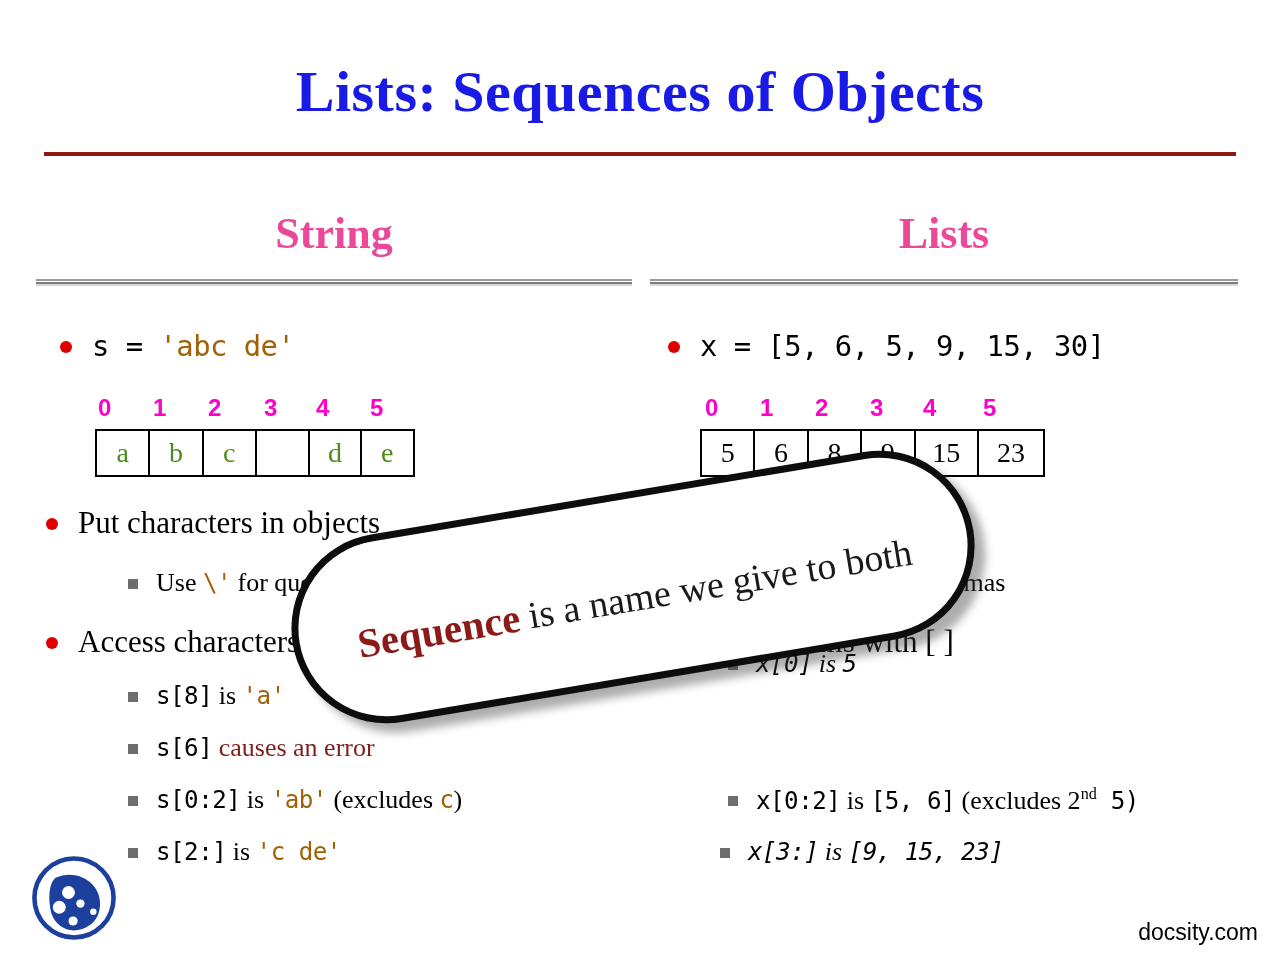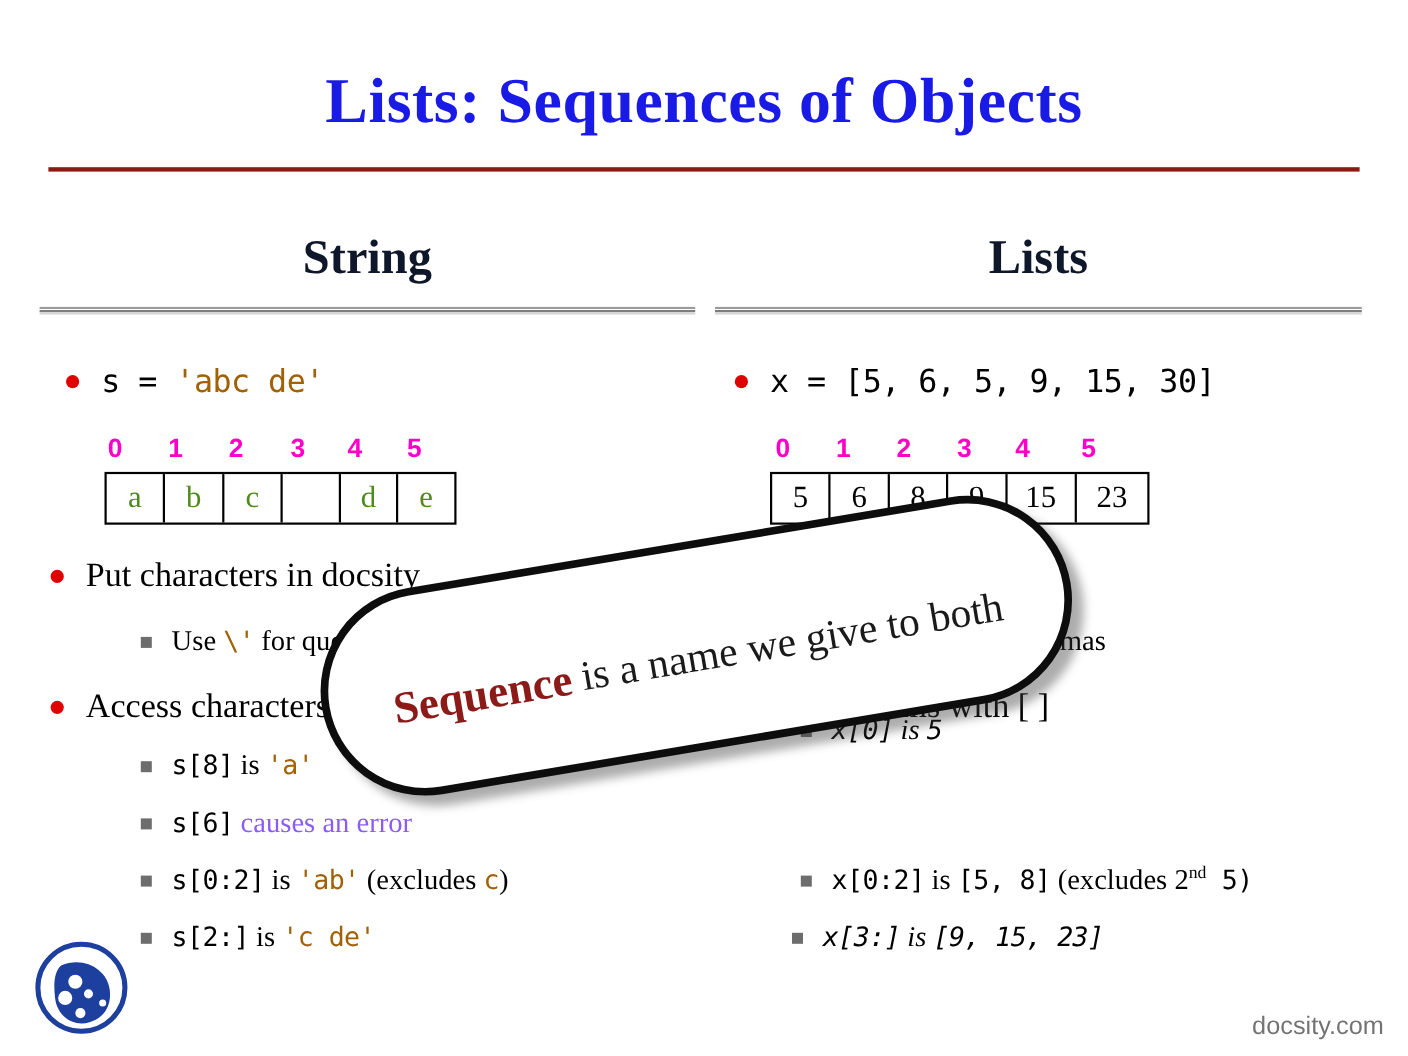--- a/index.html
+++ b/index.html
@@ -50,7 +50,7 @@
     font-family: "Liberation Serif", serif;
     font-weight: bold;
     font-size: 44px;
-    color: #0f172a;
+    color: #ec4899;
     text-align: center;
     white-space: nowrap;
   }

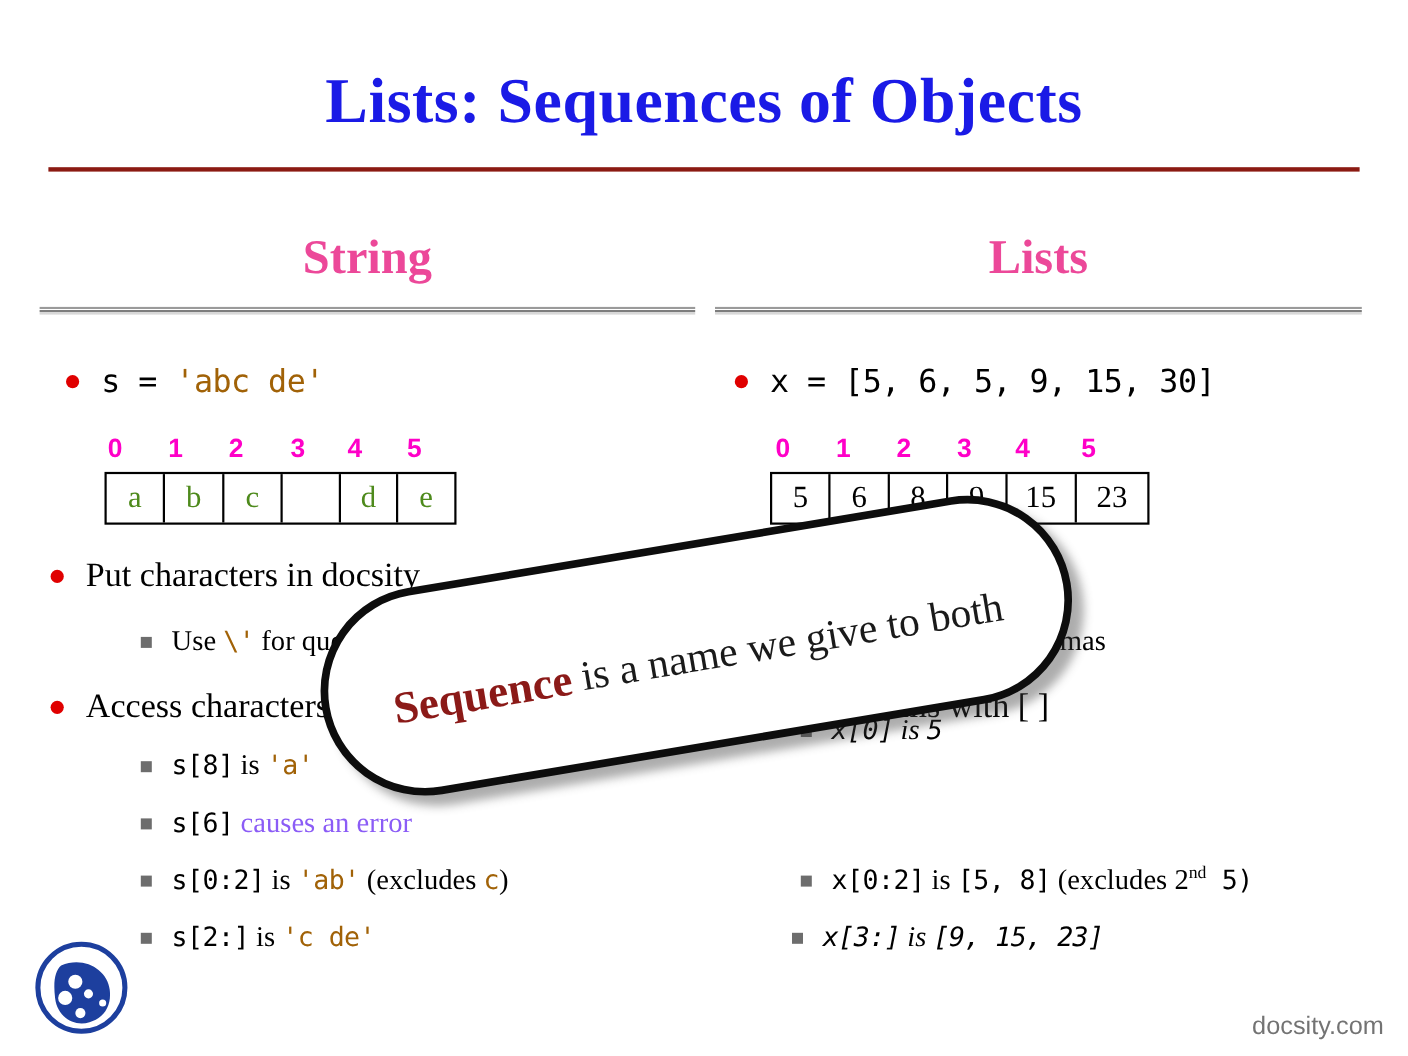--- a/index.html
+++ b/index.html
@@ -246,7 +246,7 @@
   </div>
 
   <div class="lvl1" style="left:46px; top:505px;">
-    <span class="dot"></span><span>Put characters in docsity</span>
+    <span class="dot"></span><span>Put characters in objects</span>
   </div>
 
   <div class="lvl2" style="left:128px; top:568px;">

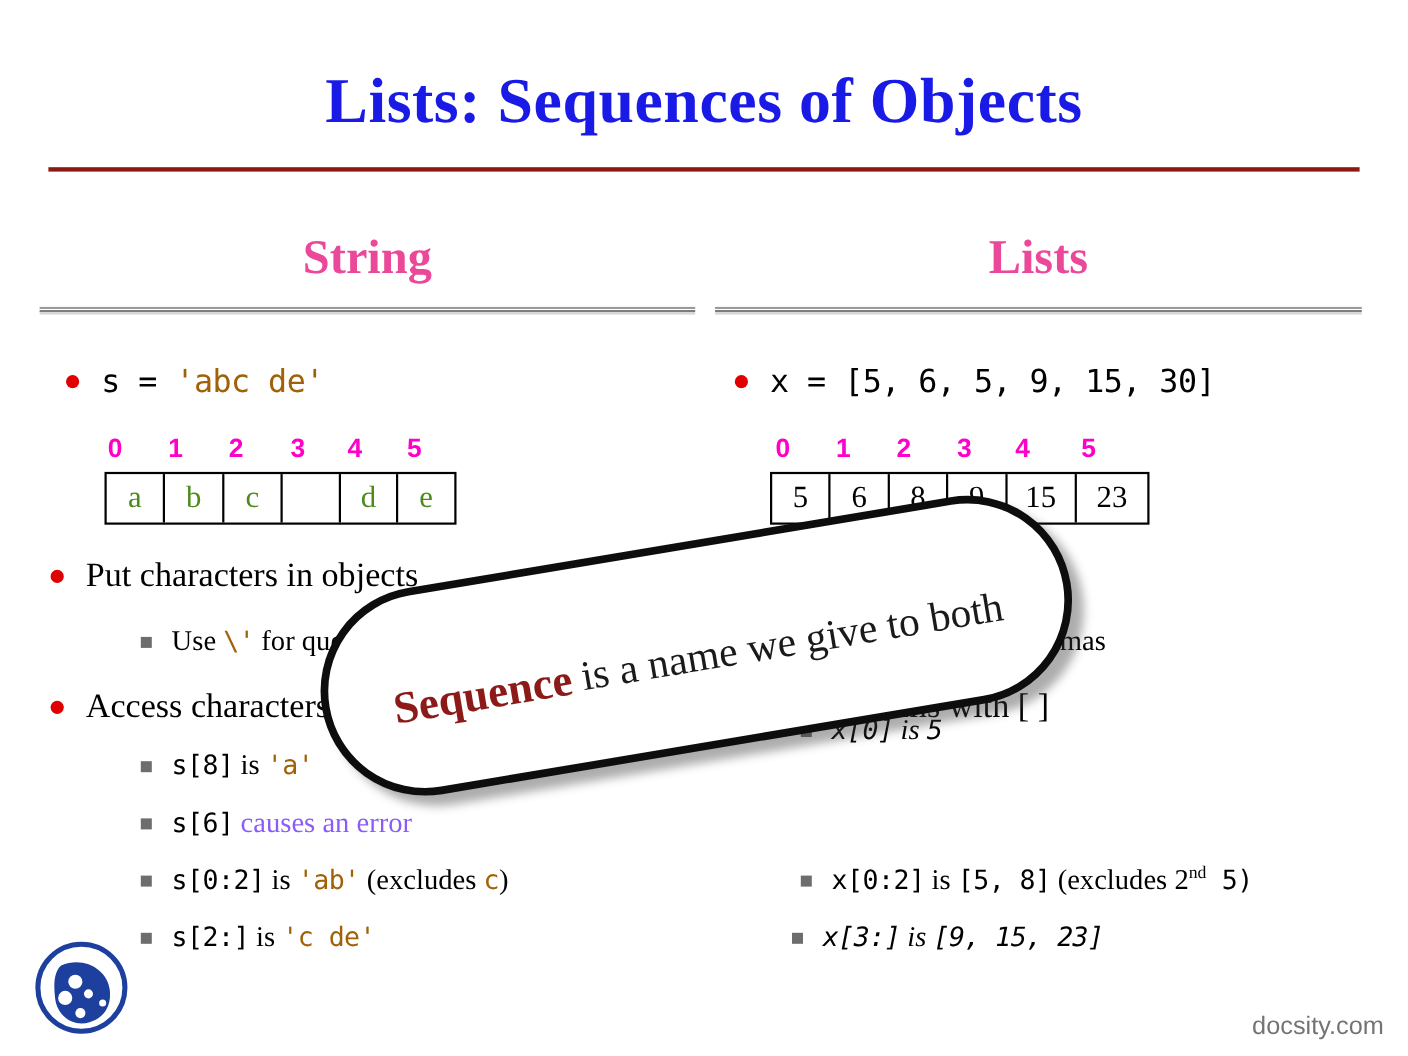--- a/index.html
+++ b/index.html
@@ -111,7 +111,7 @@
     letter-spacing: -0.5px;
   }
   .green { color: #a16207; }
-  .red   { color: #8b5cf6; }
+  .red   { color: #7f1d1d; }
   sup { font-size: 0.62em; vertical-align: super; }
 
   

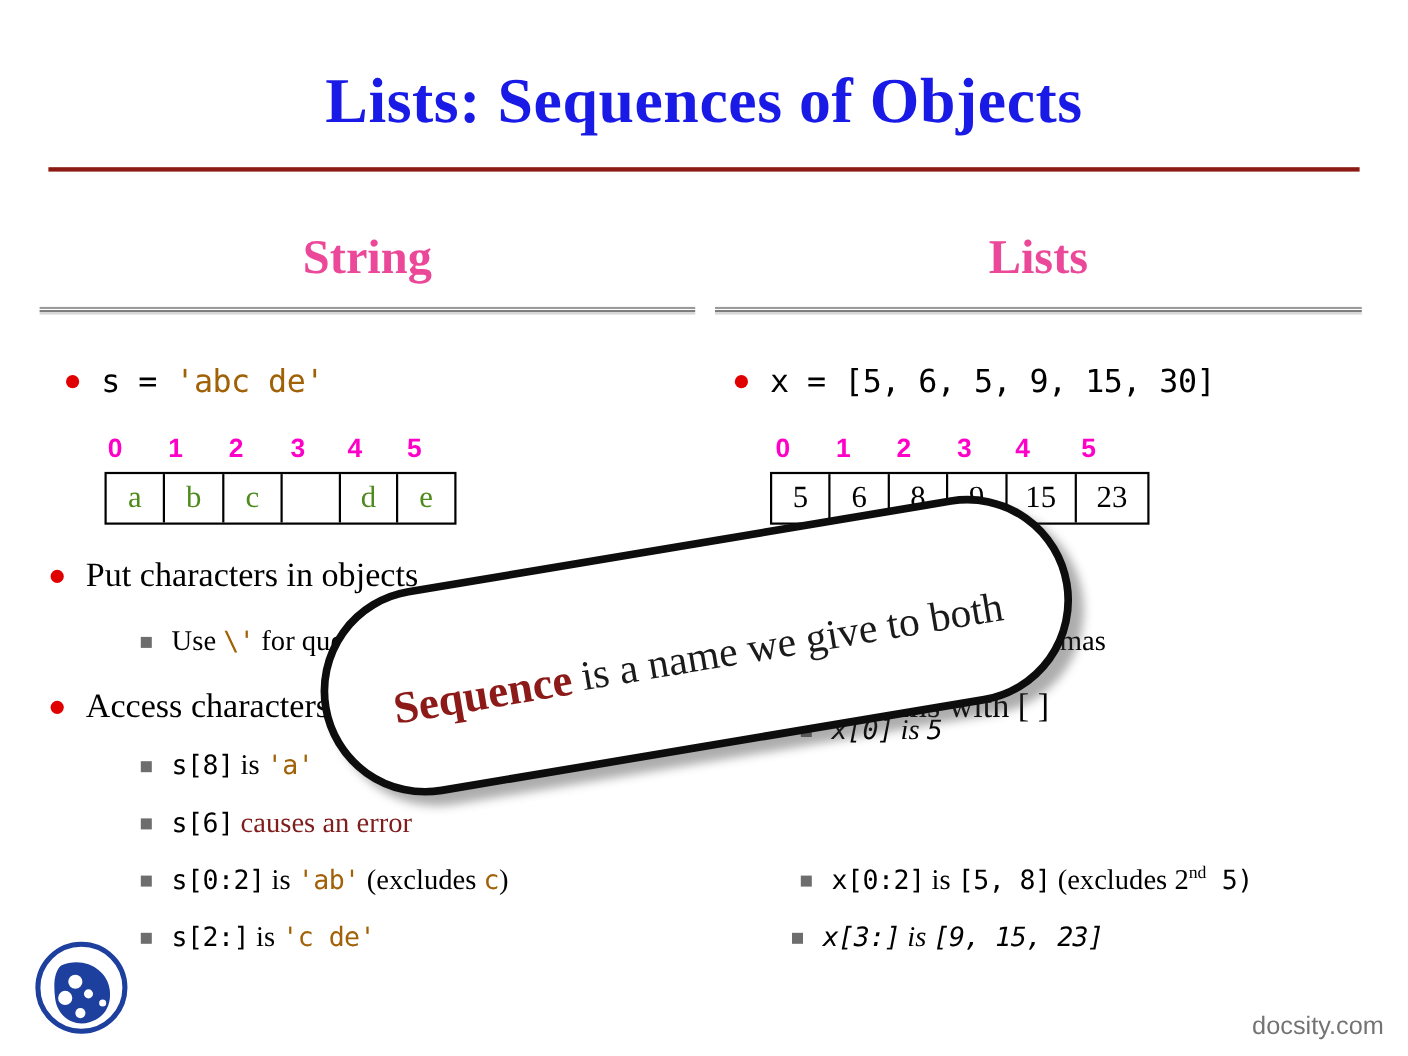--- a/index.html
+++ b/index.html
@@ -313,7 +313,7 @@
 
 
   <div class="lvl2" style="left:728px; top:785px;">
-    <span class="sq"></span><span class="mono">x[0:2]</span><span> is </span><span class="mono">[5, 8]</span><span> (excludes 2</span><sup>nd</sup><span class="mono"> 5)</span>
+    <span class="sq"></span><span class="mono">x[0:2]</span><span> is </span><span class="mono">[5, 6]</span><span> (excludes 2</span><sup>nd</sup><span class="mono"> 5)</span>
   </div>
 
   <div class="lvl2" style="left:720px; top:837px;font-style:italic;">

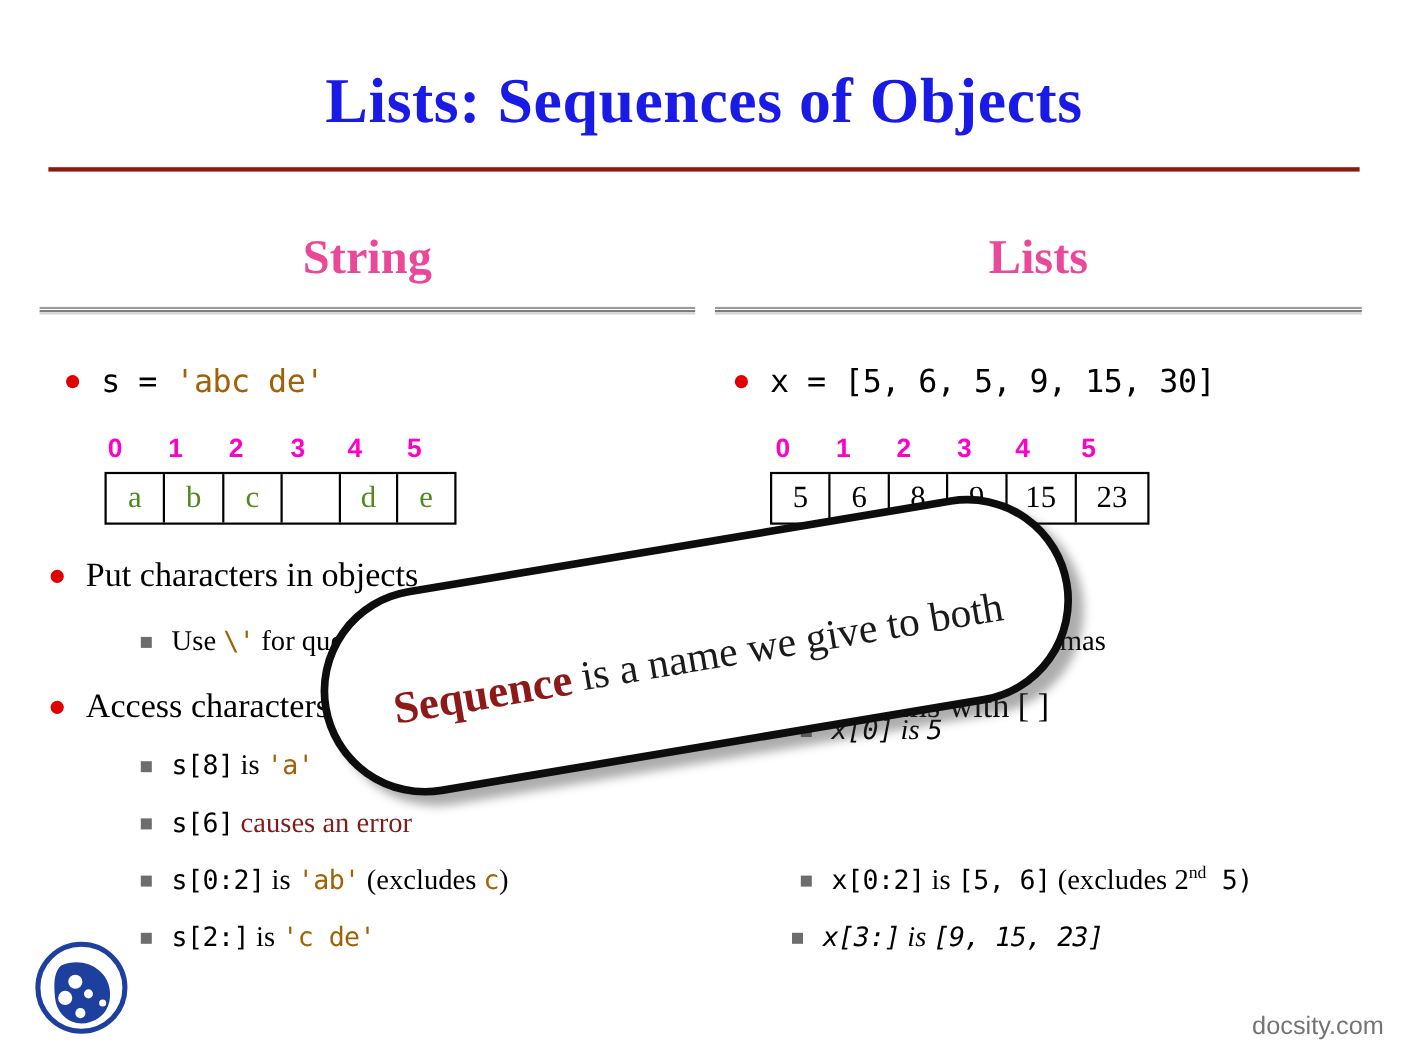--- a/index.html
+++ b/index.html
@@ -206,7 +206,7 @@
     bottom: 14px;
     font-family: "Liberation Sans", sans-serif;
     font-size: 23px;
-    color: #737373;
+    color: #000000;
     white-space: nowrap;
   }
 </style>

